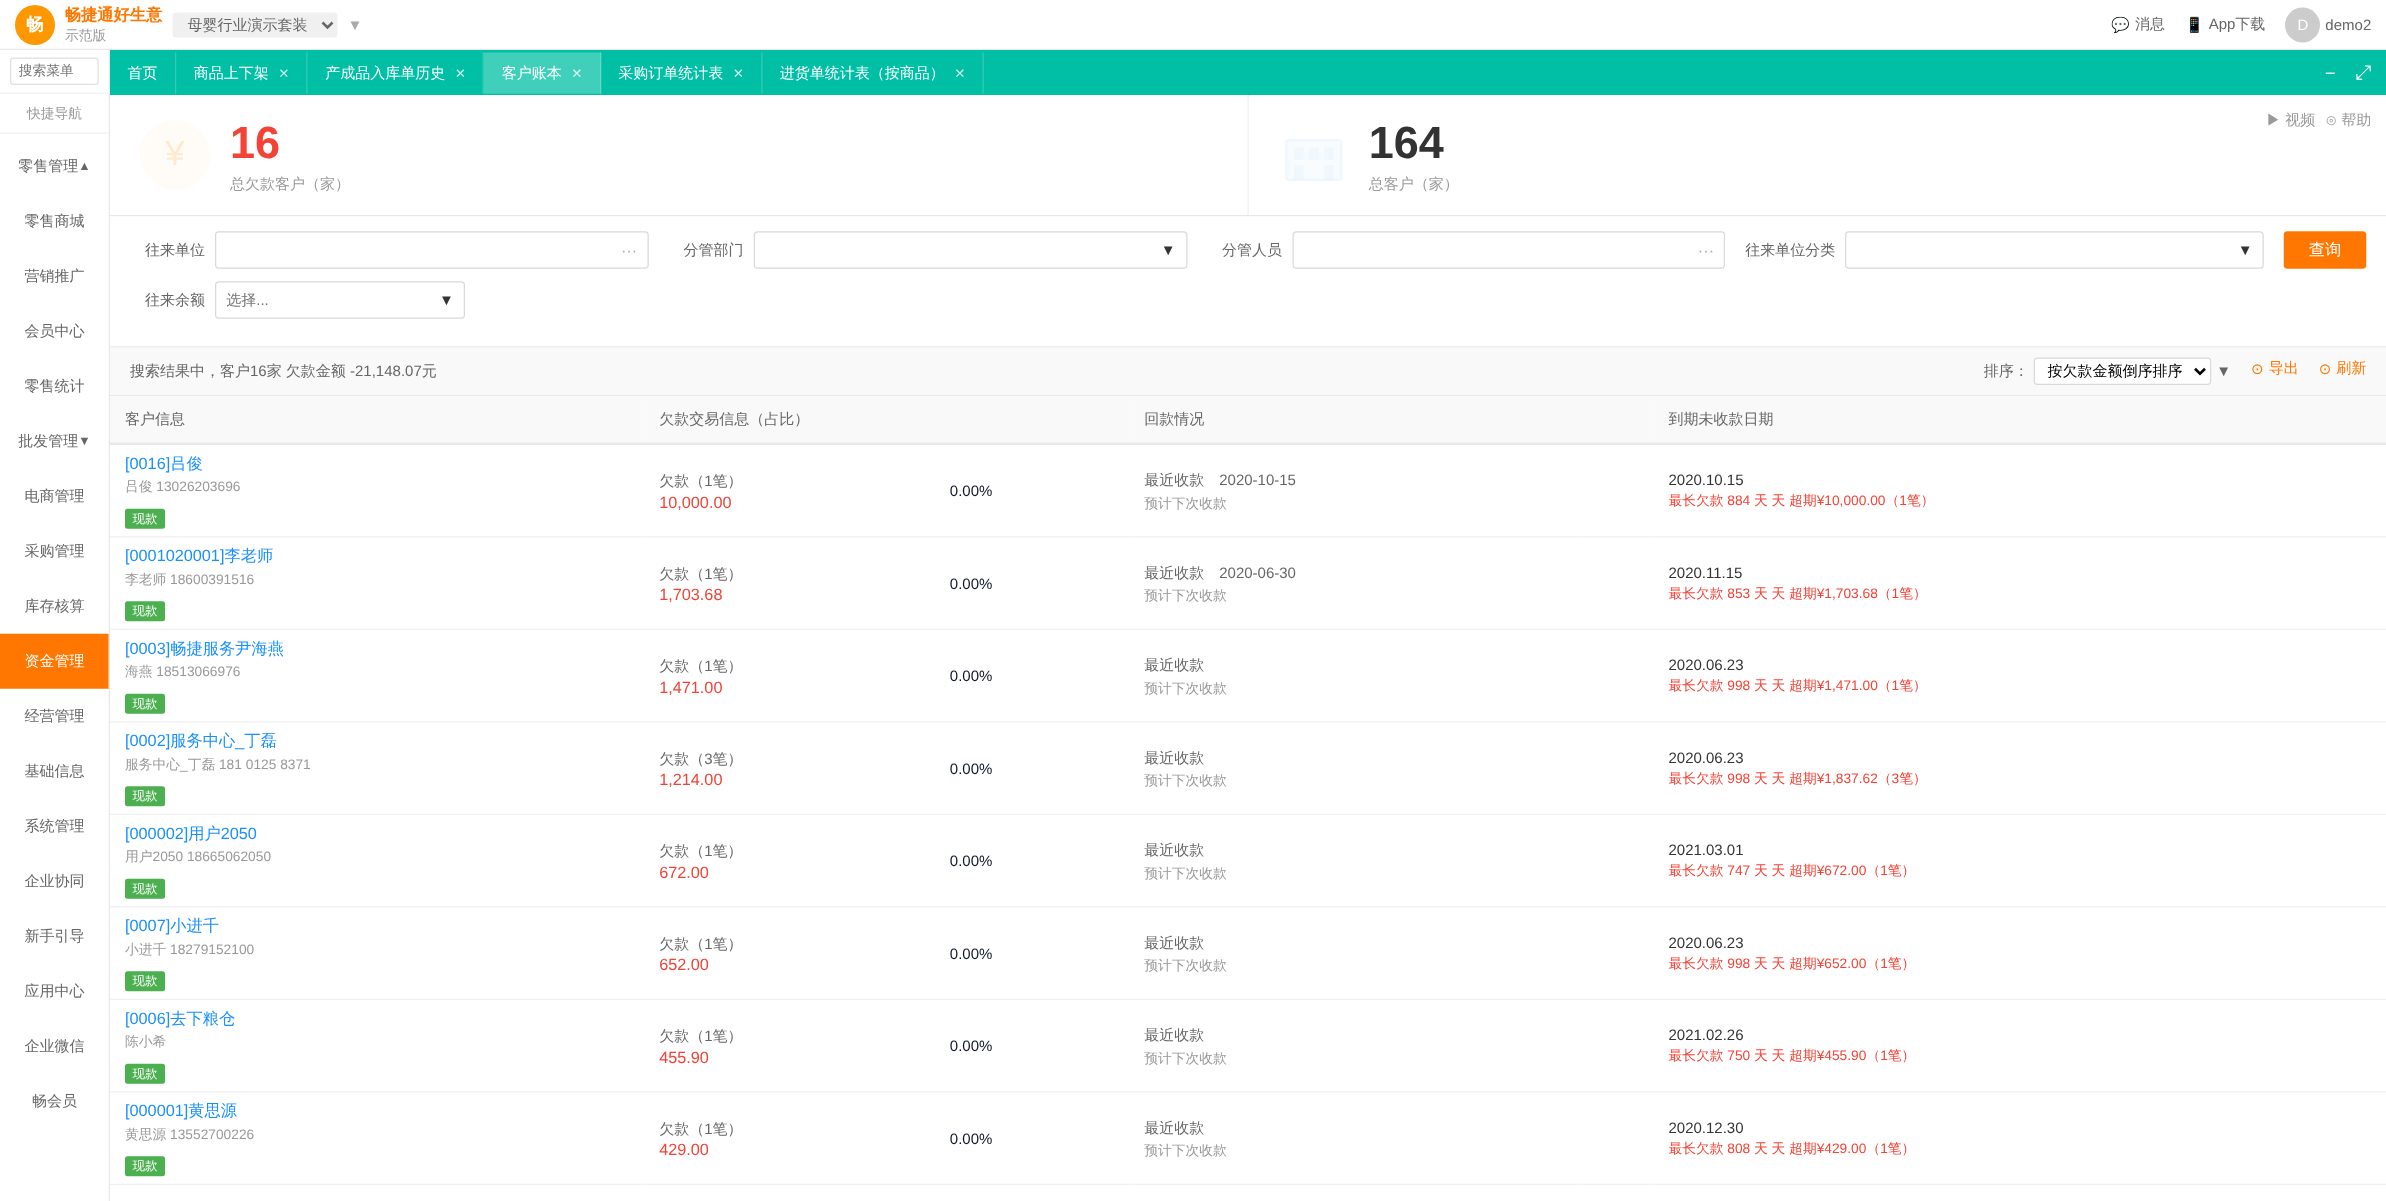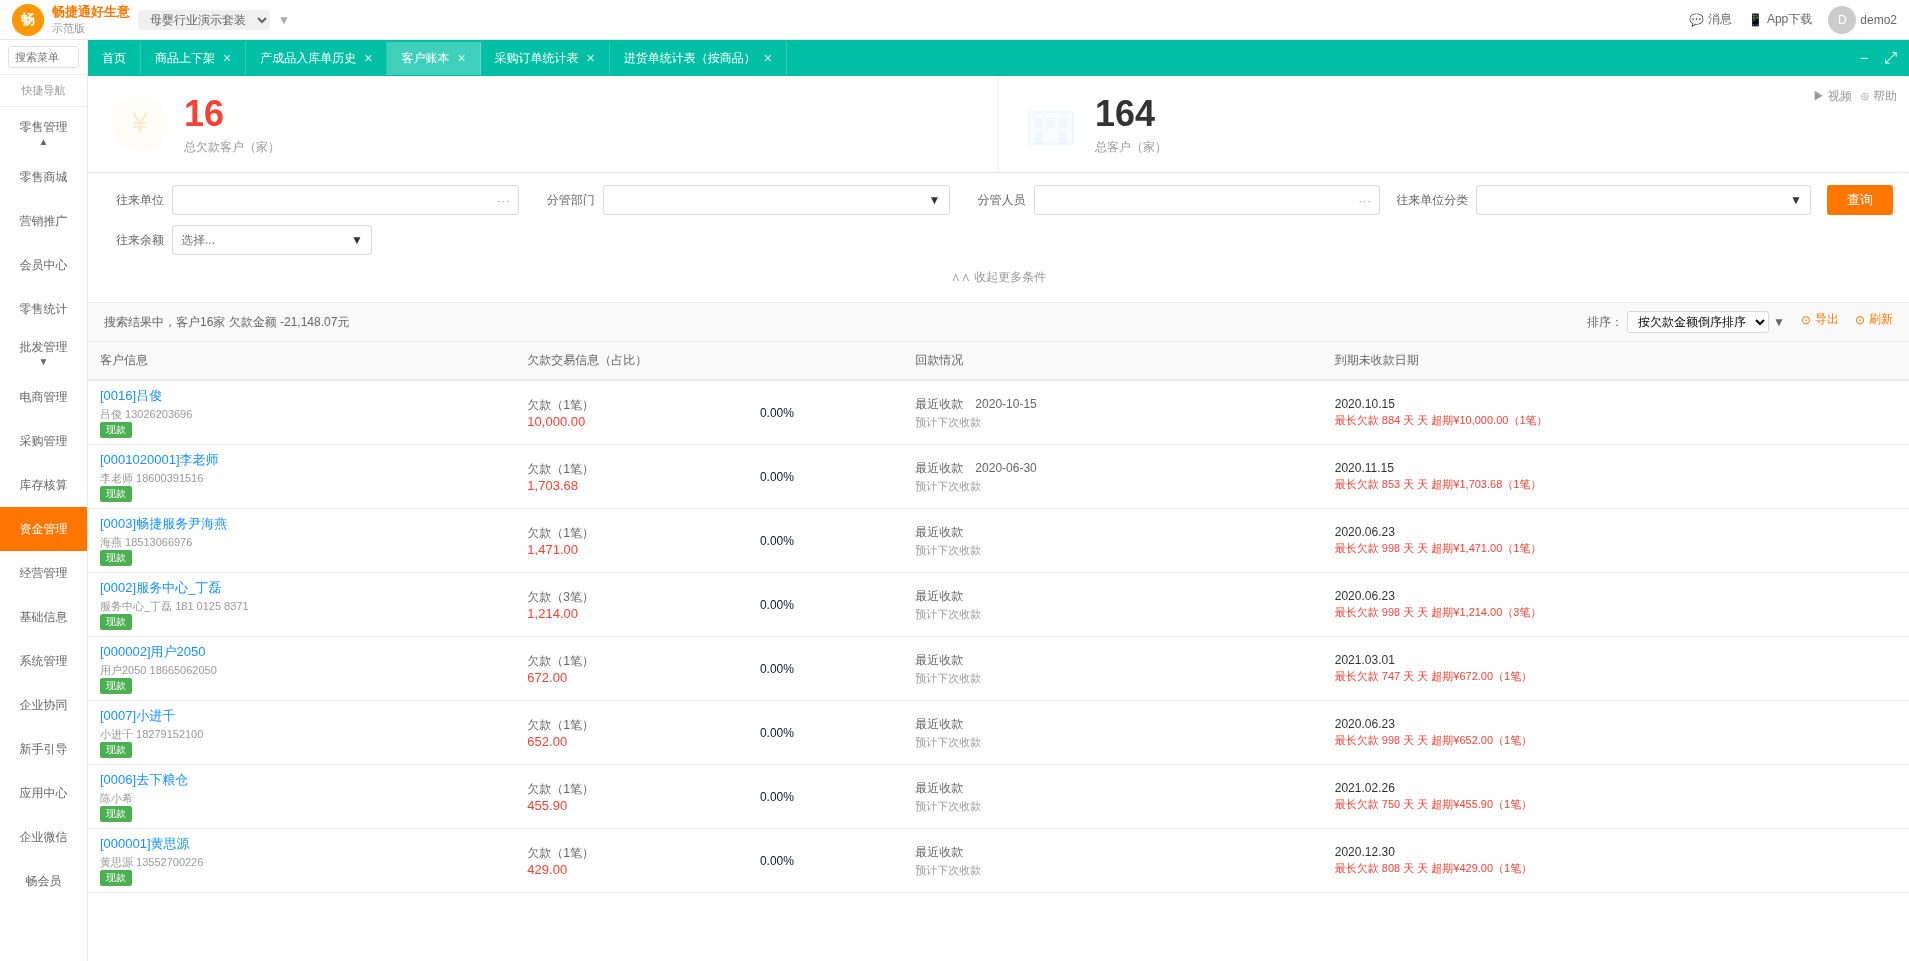--- a/index.html
+++ b/index.html
@@ -36,7 +36,7 @@
     }
     .sidebar-section { padding: 4px 0; }
     .sidebar-item {
-      display: flex; flex-direction: column;
+      display: flex; flex-direction: row;
       align-items: center; justify-content: center;
       padding: 8px 4px; cursor: pointer;
       font-size: 12px; color: #666;

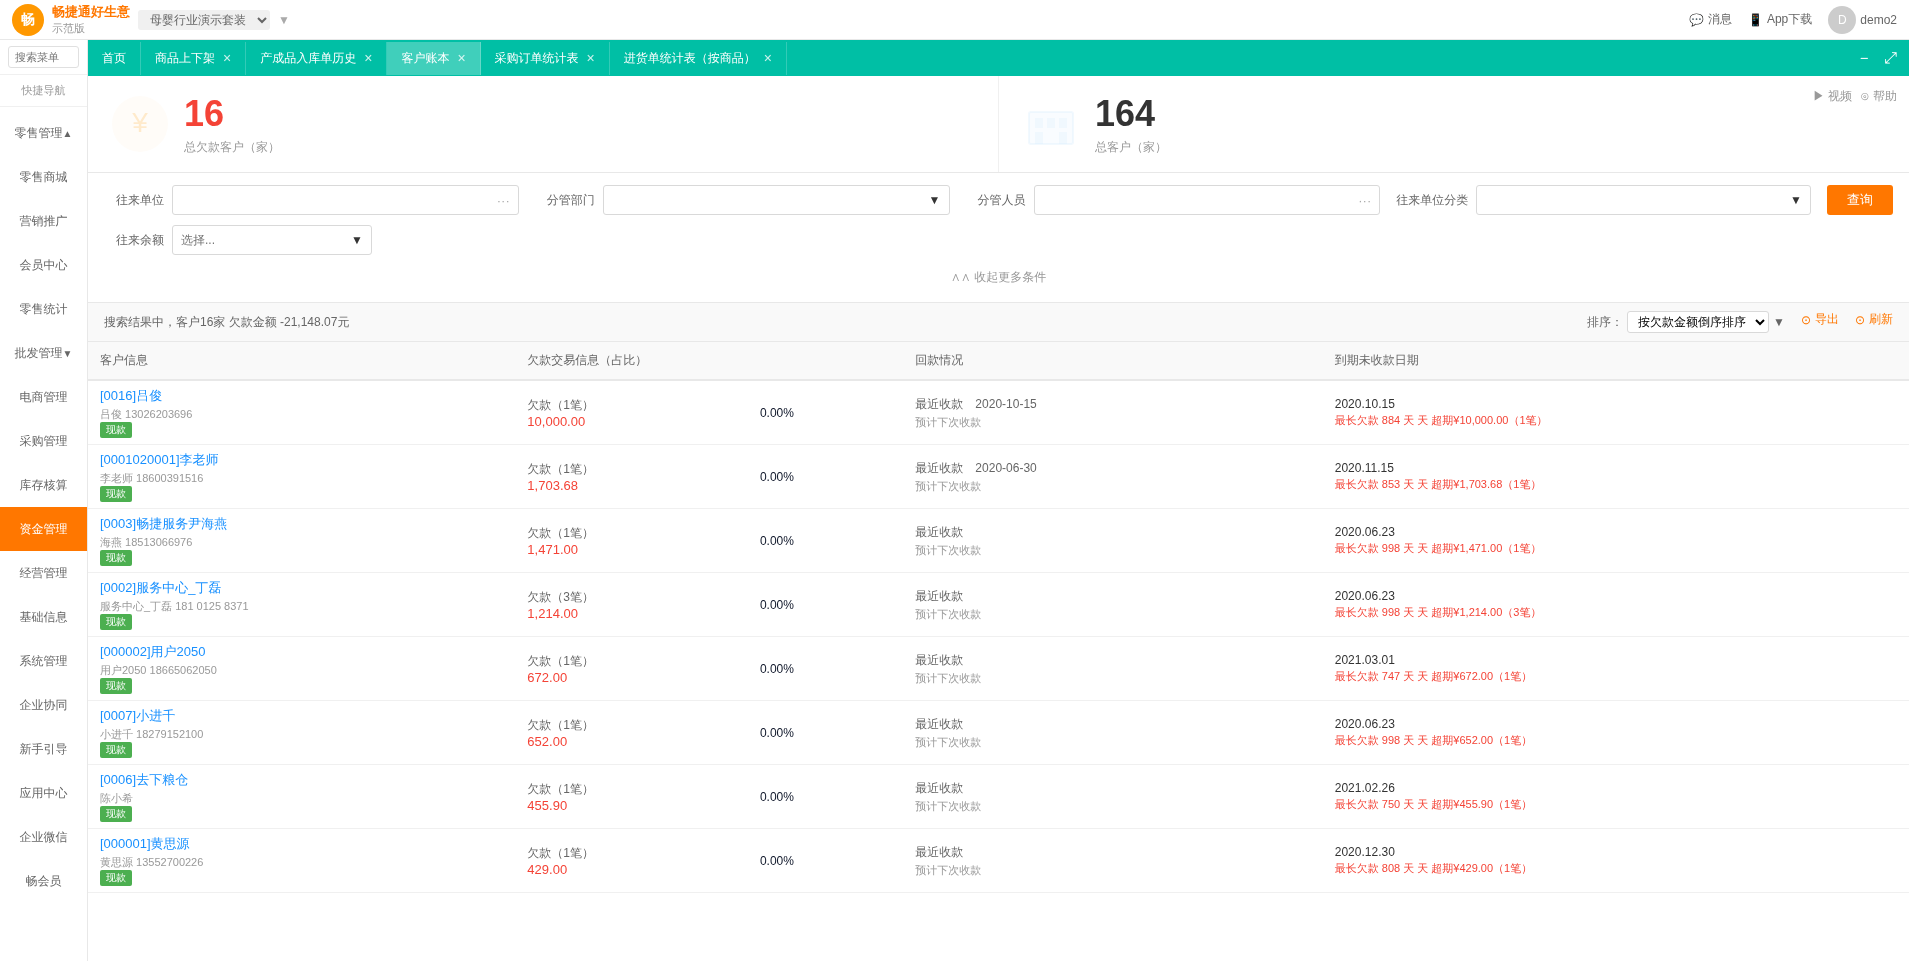--- a/index.html
+++ b/index.html
@@ -387,10 +387,6 @@
           </div>
         </div>
       </div>
-      <div class="filter-collapse">
-        <span>∧∧</span>
-        <span>收起更多条件</span>
-      </div>
     </div>
 
     <div class="result-summary">

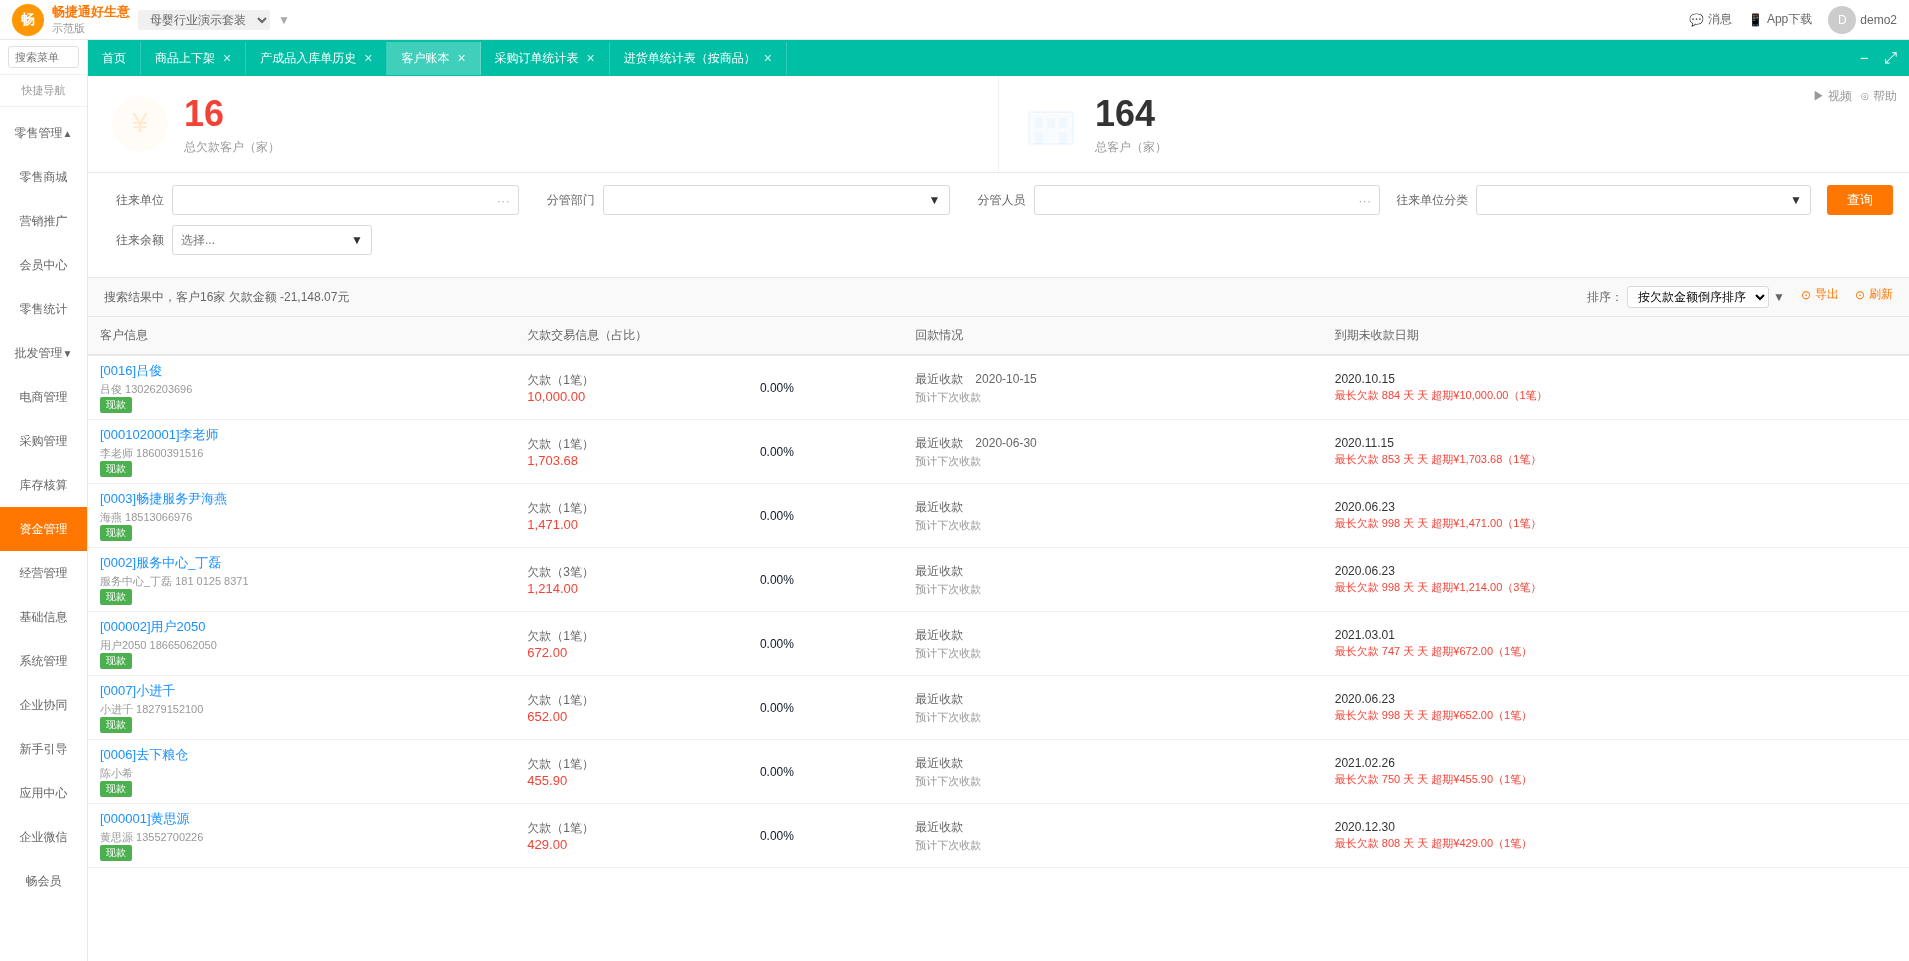--- a/index.html
+++ b/index.html
@@ -161,7 +161,7 @@
     .customer-info { font-size: 11px; color: #999; margin-top: 2px; }
     .tag-xianjin { 
       display: inline-block; background: #4caf50; color: #fff;
-      font-size: 10px; padding: 1px 6px; border-radius: 2px; margin-top: 0;
+      font-size: 10px; padding: 1px 6px; border-radius: 2px; margin-top: 10px;
     }
     .amount-red { color: #f44336; font-size: 13px; }
     .amount-pct { color: #0f172a; font-size: 12px; margin-left: 8px; }

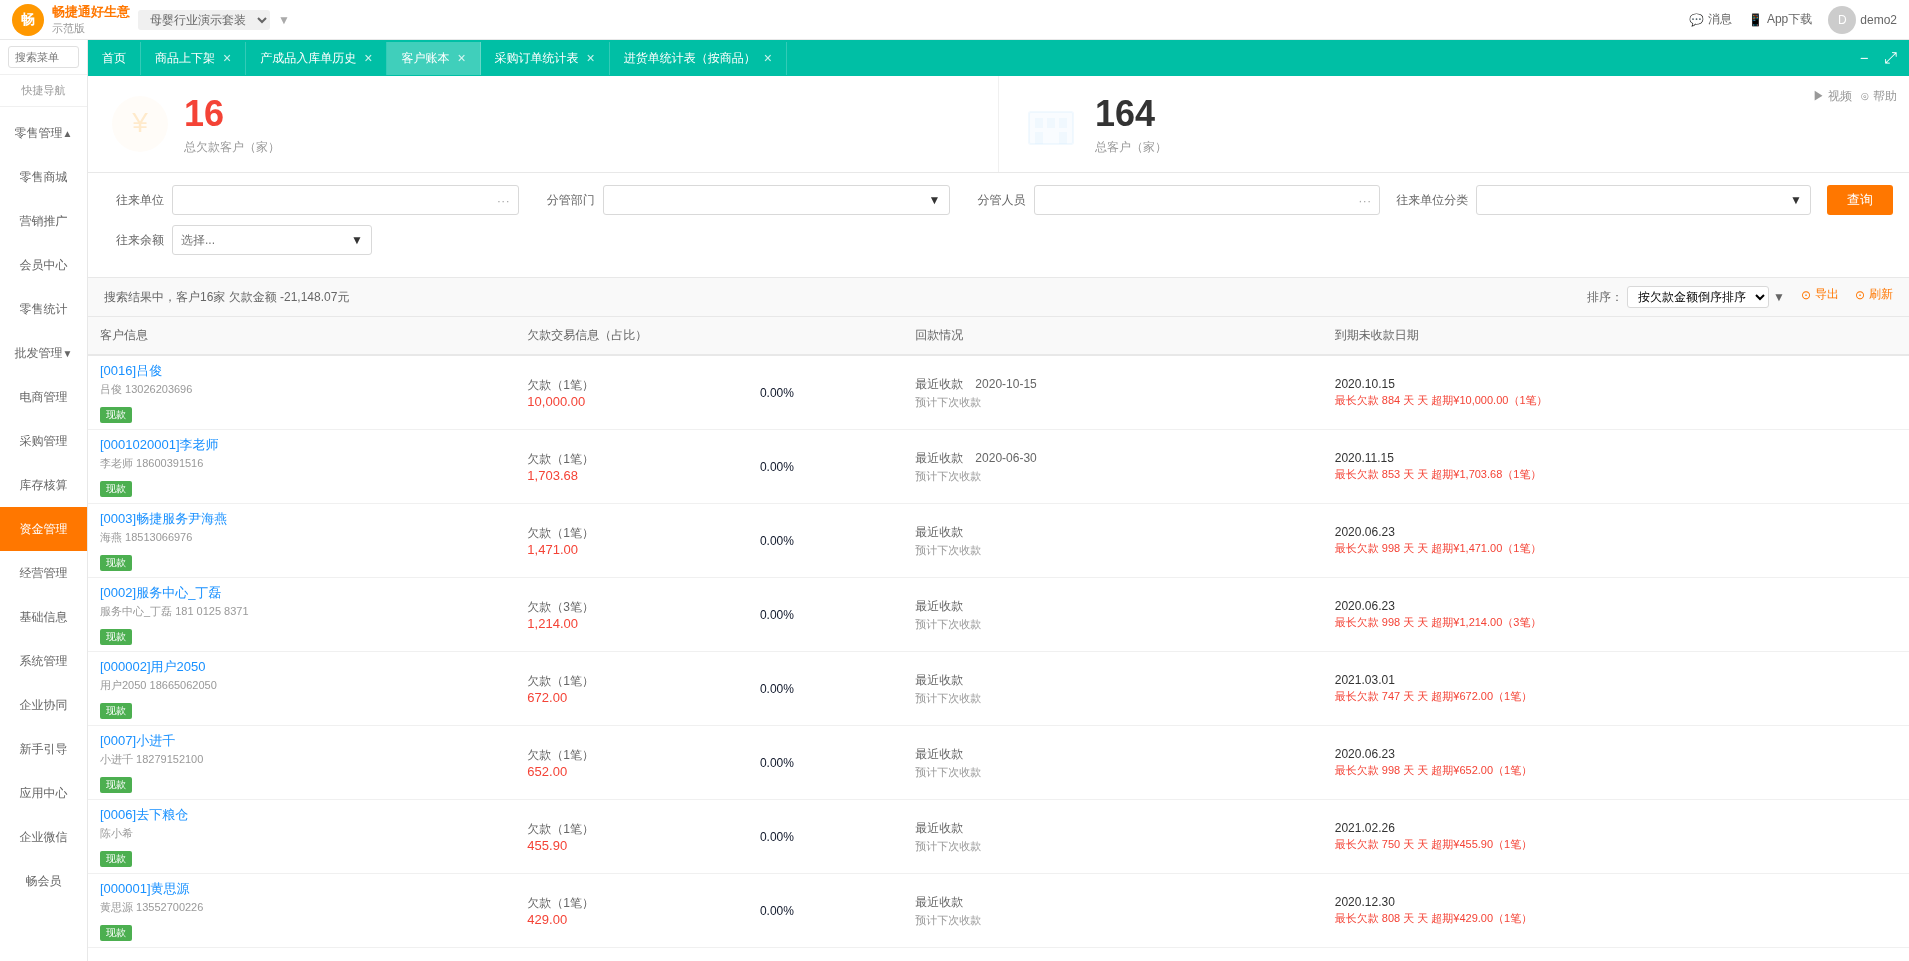--- a/index.html
+++ b/index.html
@@ -522,7 +522,7 @@
       <div class="due-date">2020.06.23</div>
       <div class="overdue-info">
         最长欠款 998 天 天
-        <span class="overdue-link">超期¥1,214.00（3笔）</span>
+        <span class="overdue-link">超期¥1,837.62（3笔）</span>
       </div>
     </td>
   </tr>

